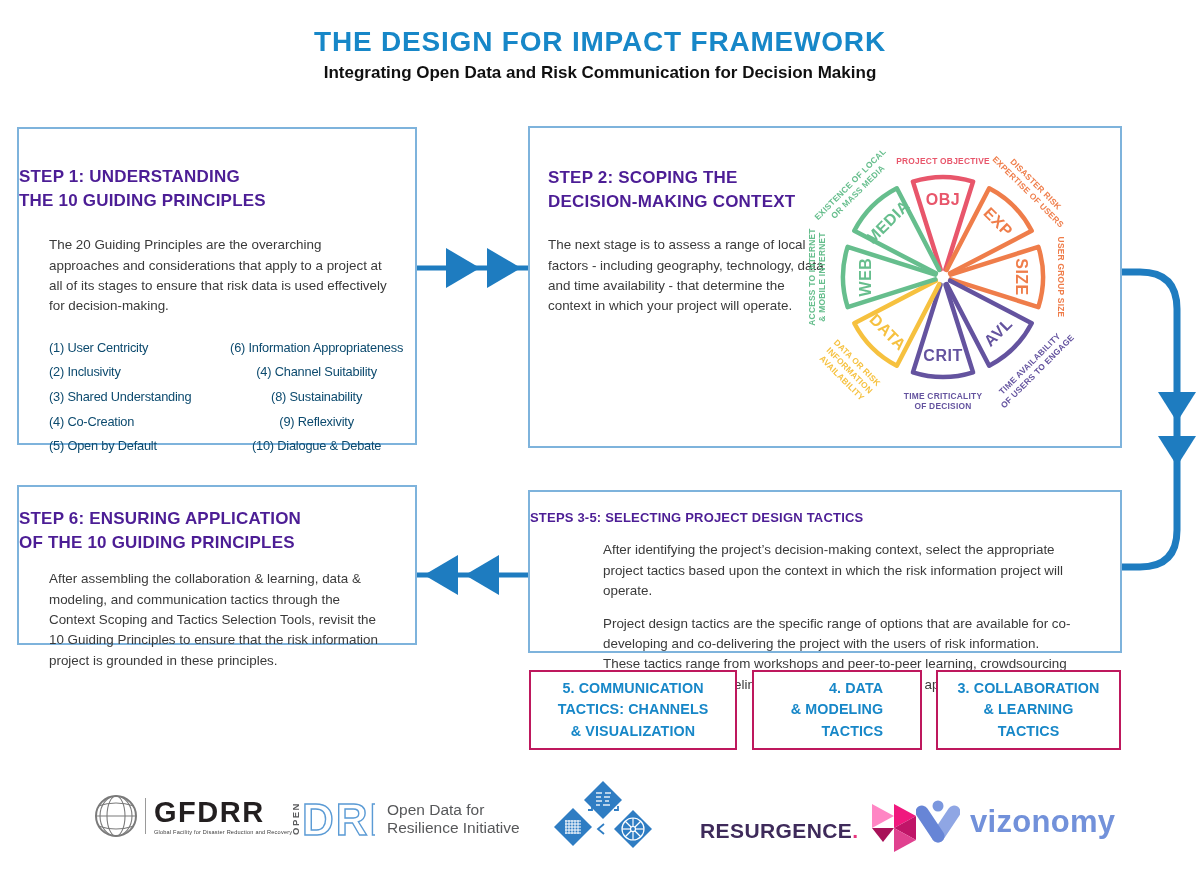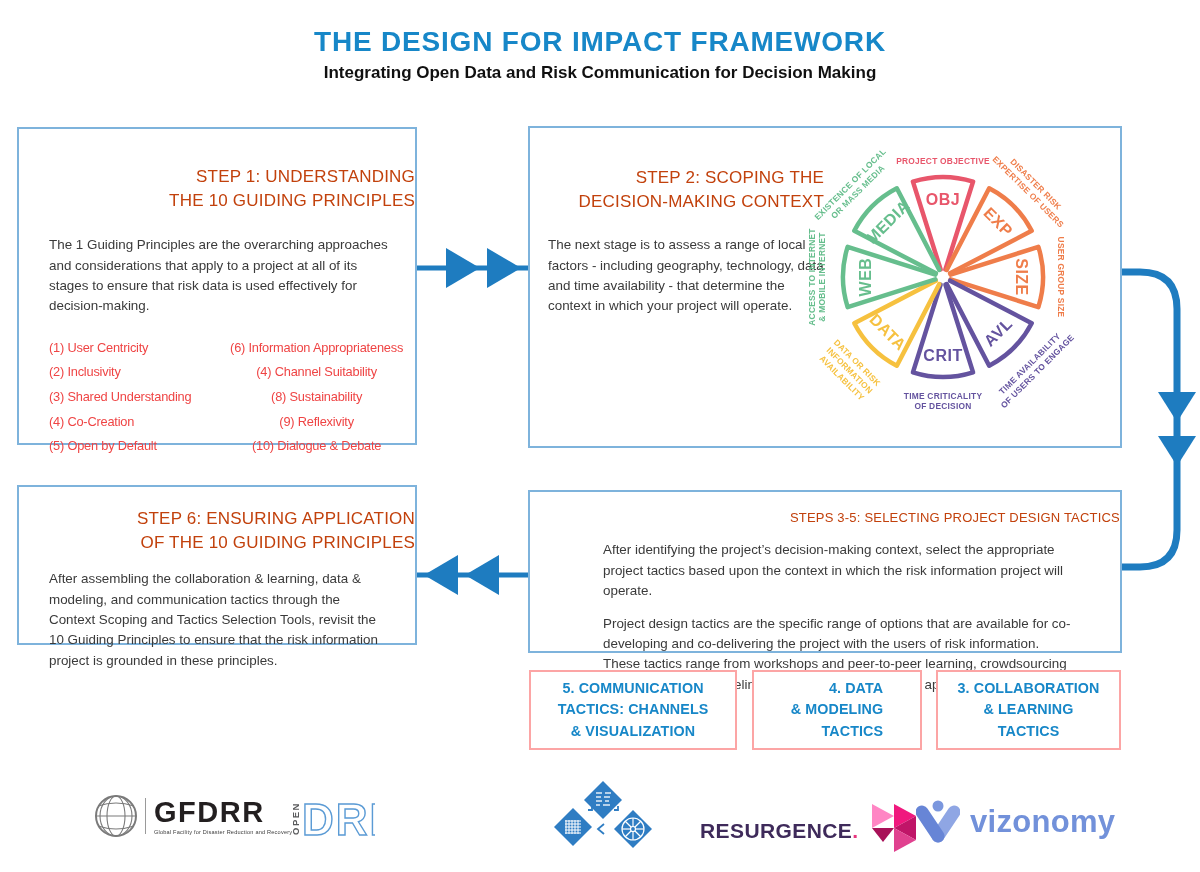--- a/index.html
+++ b/index.html
@@ -12,7 +12,7 @@
     font-size:17px; font-weight:bold; color:#101010; }
 
   .box { position:absolute; background:#fff; border:2px solid #7EB3DC; }
-  .box-title { font-size:17px; font-weight:normal; color:#c2410c; text-align:right; line-height:1.42; letter-spacing:0.2px; }
+  .box-title { font-size:17px; font-weight:bold; color:#4c1d95; text-align:left; line-height:1.42; letter-spacing:0.2px; }
   .body-text { font-size:13.4px; color:#3A3A3A; line-height:1.52; }
 
   #box1 { left:17px; top:127px; width:400px; height:318px; padding-top:36px; }

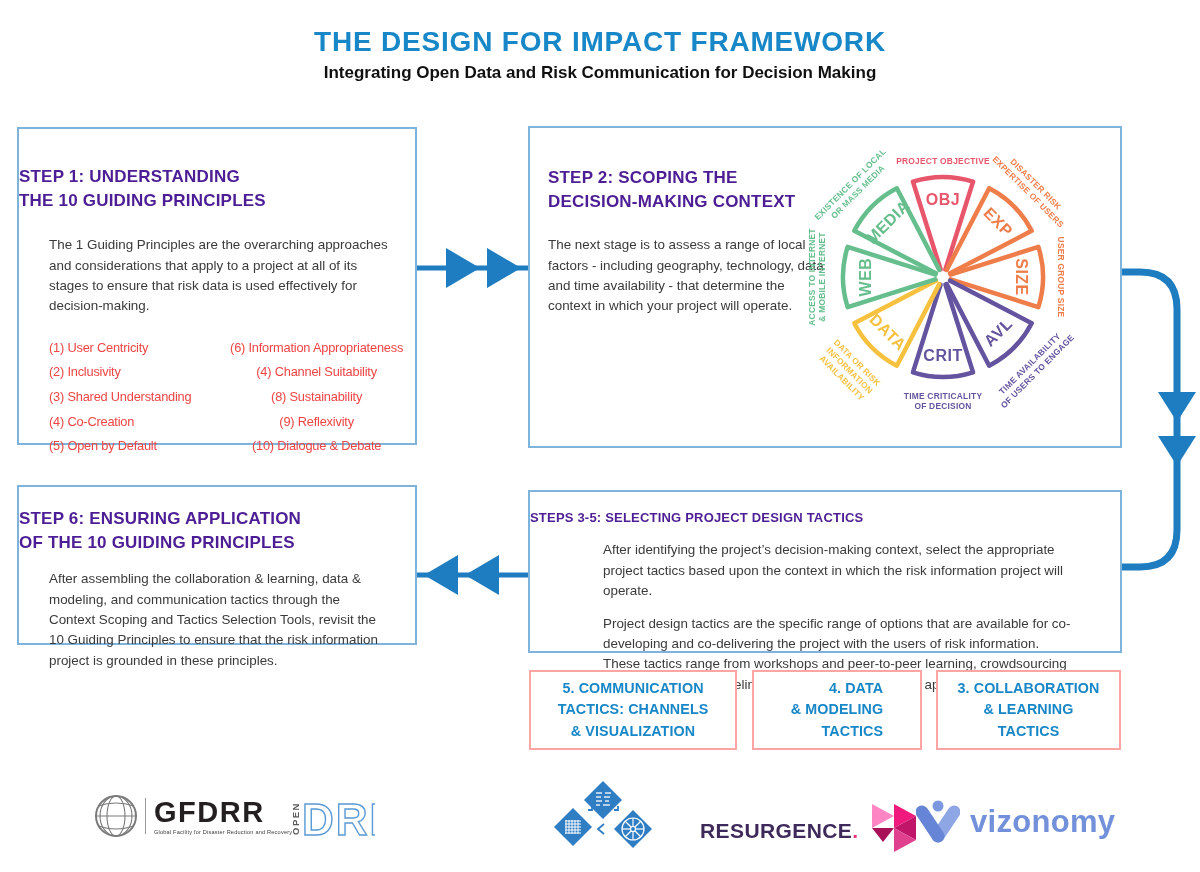--- a/index.html
+++ b/index.html
@@ -73,7 +73,7 @@
 
 <section class="box" id="box1">
   <div class="box-title">STEP 1: UNDERSTANDING<br>THE 10 GUIDING PRINCIPLES</div>
-  <p class="body-text">The 1 Guiding Principles are the overarching approaches and considerations that apply to a project at all of its stages to ensure that risk data is used effectively for decision-making.</p>
+  <p class="body-text">The 20 Guiding Principles are the overarching approaches and considerations that apply to a project at all of its stages to ensure that risk data is used effectively for decision-making.</p>
   <div class="principles">
     <div class="col-left">
         <div>(1) User Centricity</div>

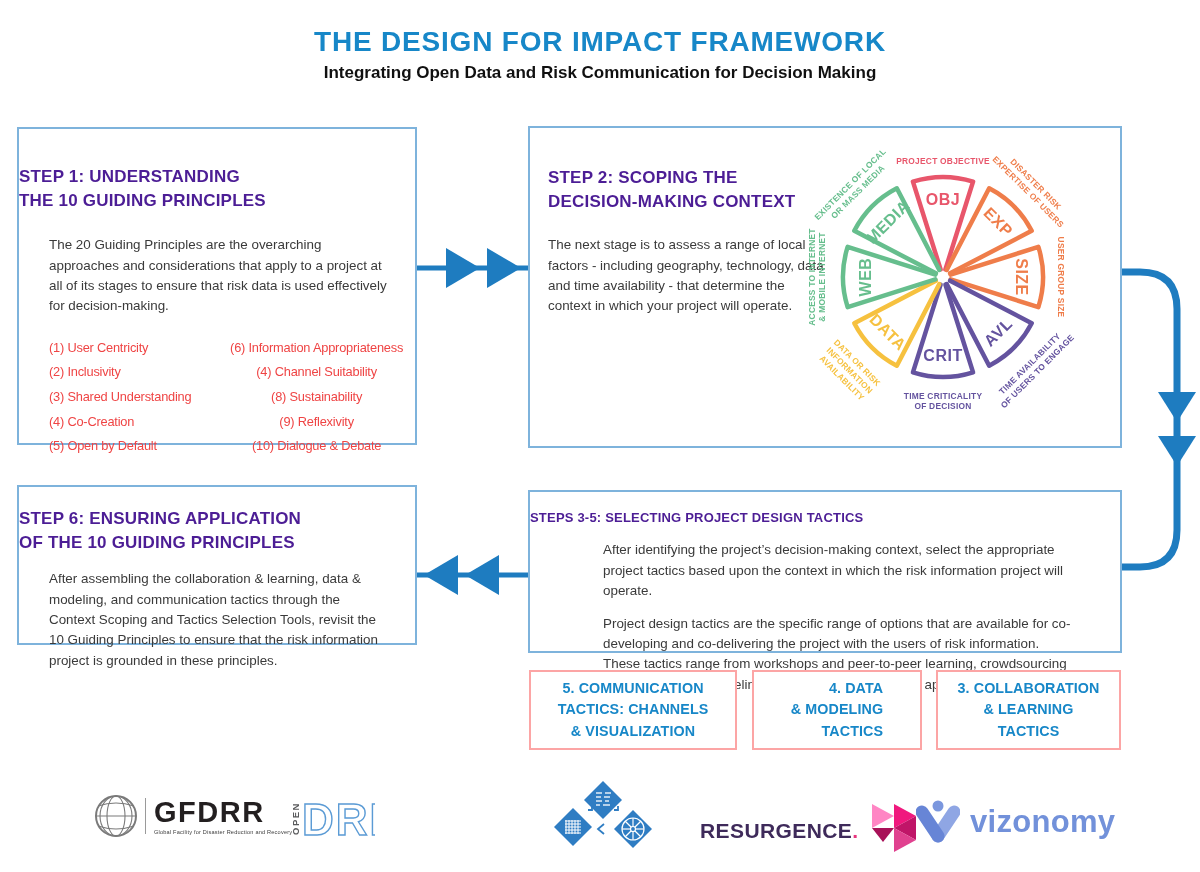--- a/index.html
+++ b/index.html
@@ -17,7 +17,7 @@
 
   #box1 { left:17px; top:127px; width:400px; height:318px; padding-top:36px; }
   #box1 .body-text { margin:22px 26px 0 30px; }
-  .principles { display:flex; margin:23px 0 0 30px; font-size:12.8px; color:#ef4444; }
+  .principles { display:flex; margin:23px 0 0 30px; font-size:12.8px; color:#0c4a6e; }
   .principles .col-left { width:172px; }
   .principles .col-right { width:200px;text-align:center; }
   .principles div { margin-bottom:9.6px; letter-spacing:-0.2px; }

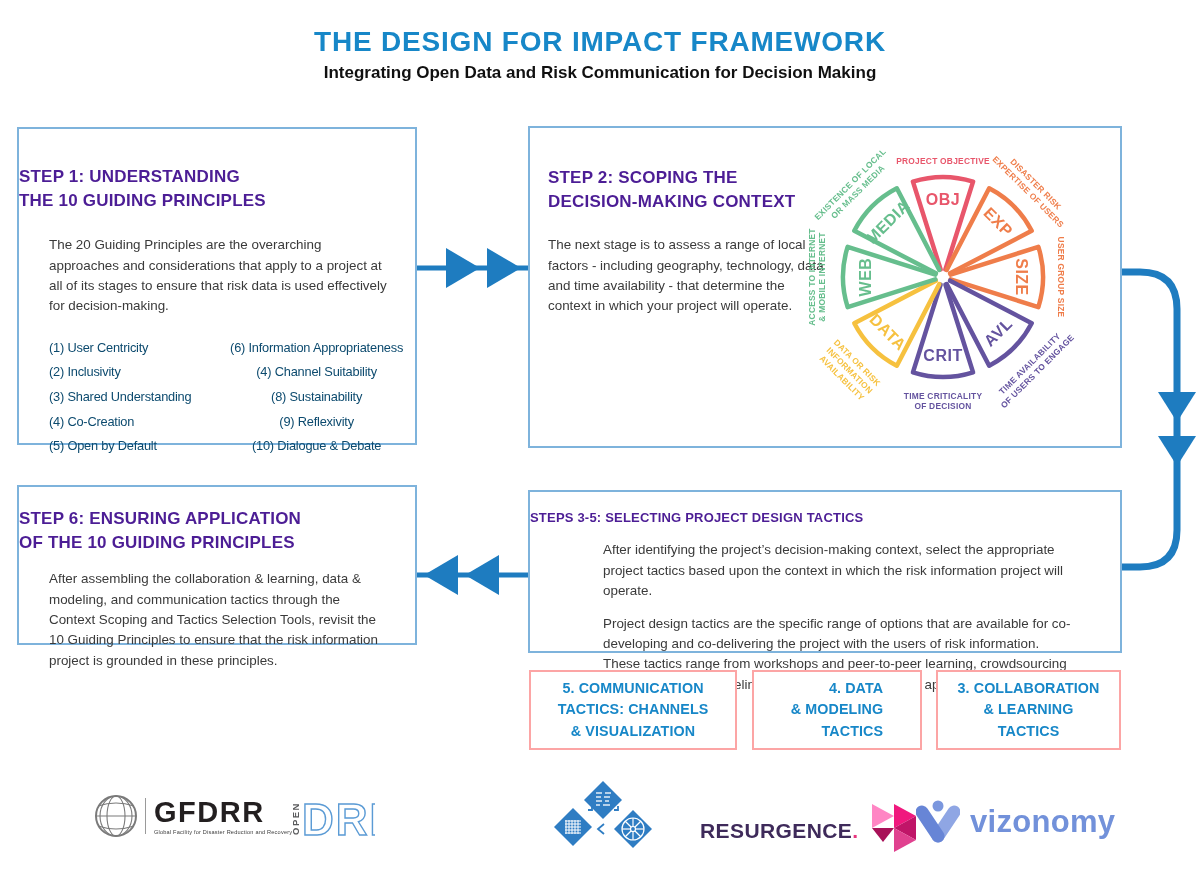--- a/index.html
+++ b/index.html
@@ -37,7 +37,7 @@
   #box35 .body-text { margin:13px 44px 0 73px; }
   #box35 .body-text + .body-text { margin-top:12px; }
 
-  .tactic { position:absolute; top:670px; height:80px; border:2px solid #fca5a5; background:#fff;
+  .tactic { position:absolute; top:670px; height:80px; border:2px solid #be185d; background:#fff;
     display:flex; align-items:center; justify-content:center; text-align:center;
     font-size:14.3px; font-weight:bold; color:#1787C8; line-height:1.5; letter-spacing:0.1px; }
   #tactic5 { left:529px; width:208px; }

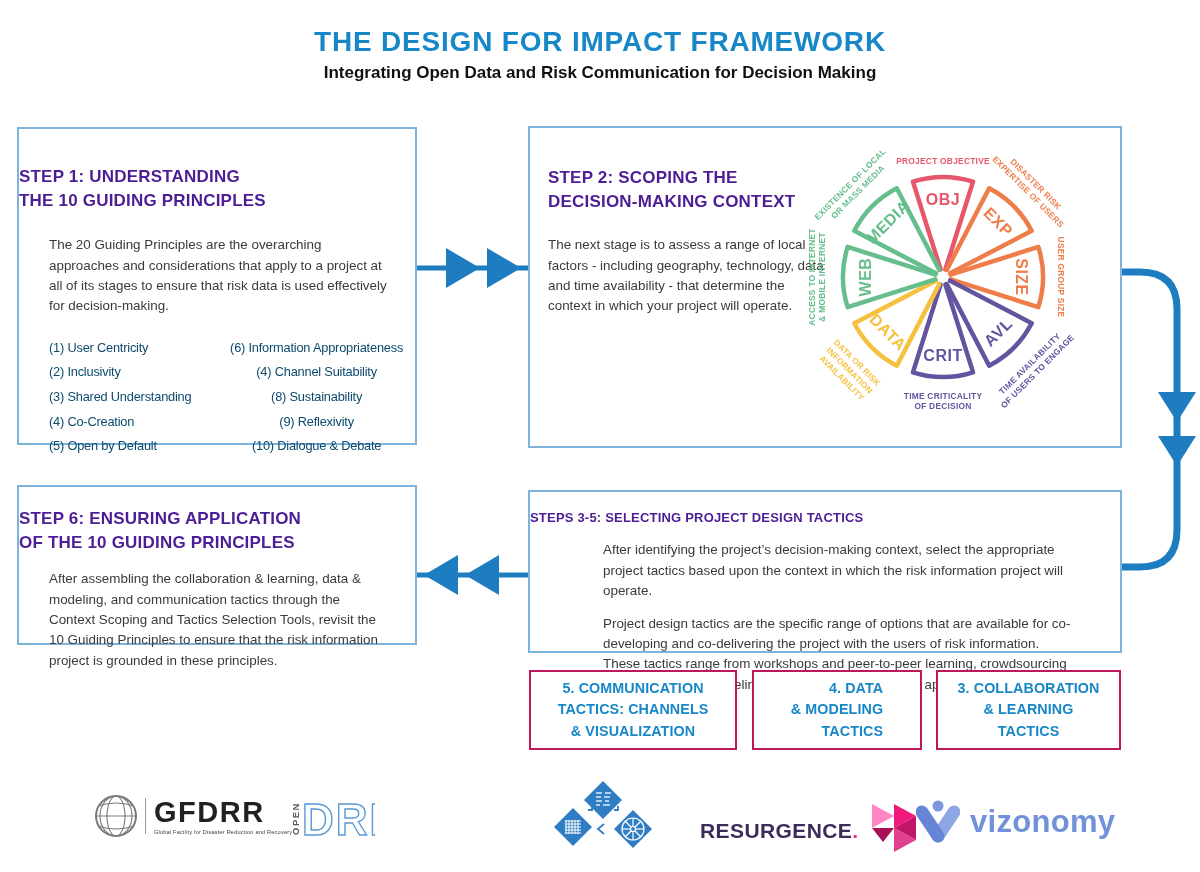--- a/index.html
+++ b/index.html
@@ -179,6 +179,10 @@
   <svg width="74" height="50" viewBox="0 0 74 50">
     <text x="1" y="41" style="font-size:44px; font-weight:bold; letter-spacing:2px;" fill="none" stroke="#5B9BD5" stroke-width="1.4">DRI</text>
   </svg>
+  <div class="opendri-text">
+    <div>Open Data for</div>
+    <div>Resilience Initiative</div>
+  </div>
 </div>
 
 <div class="logo" id="logo-diamonds">

